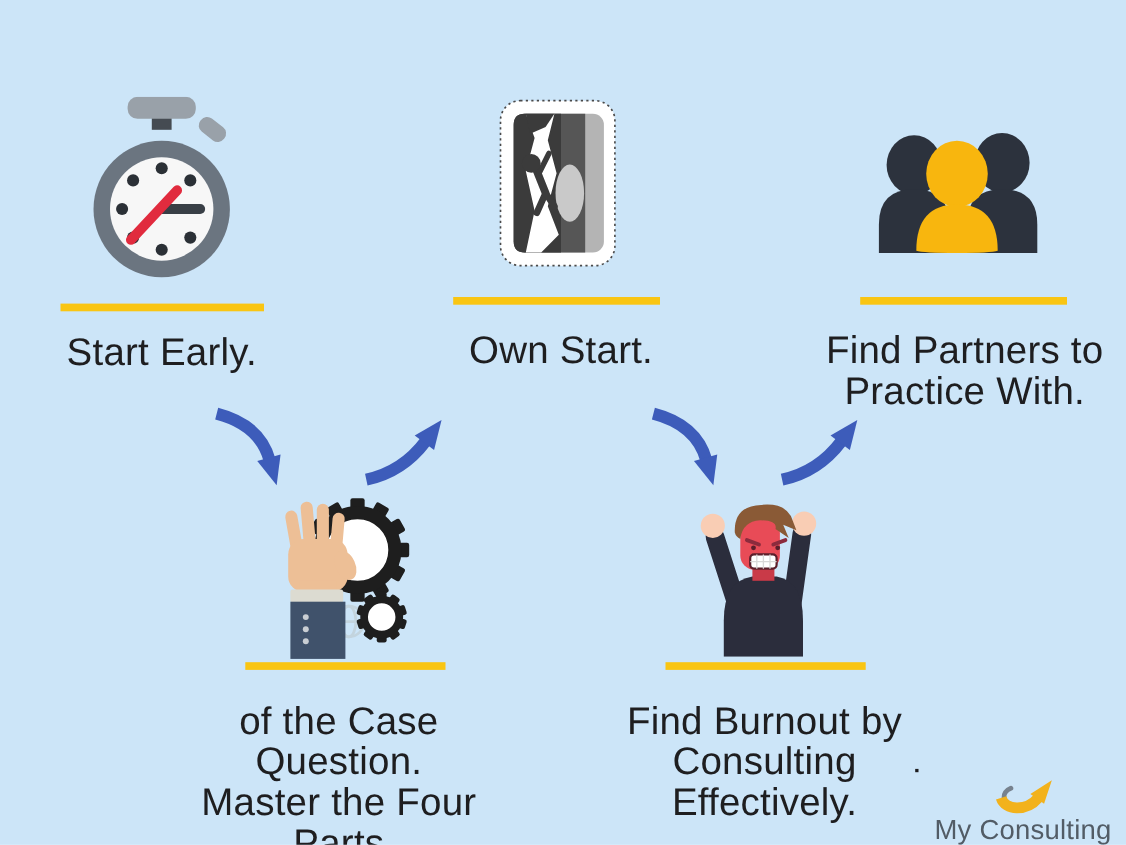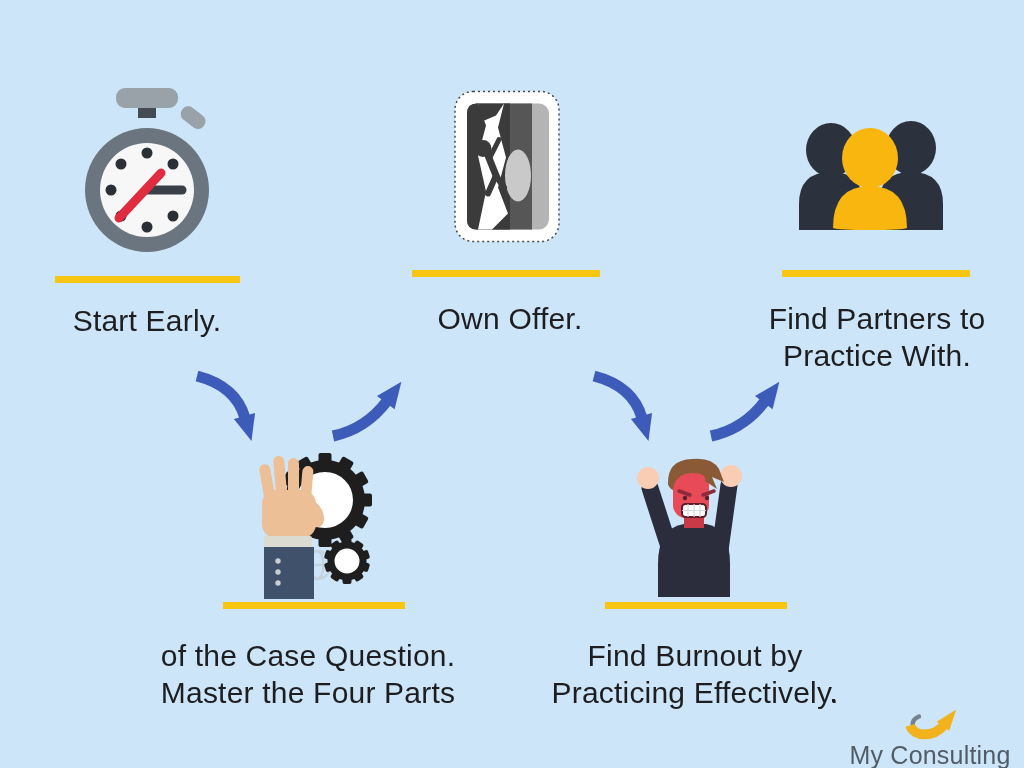--- a/index.html
+++ b/index.html
@@ -20,7 +20,7 @@
     position:absolute;
     text-align:center;
     color:var(--text,#1e1e20);
-    font-size:30px;
+    font-size:35px;
     line-height:37px;
     font-weight:500;
     letter-spacing:0.2px;

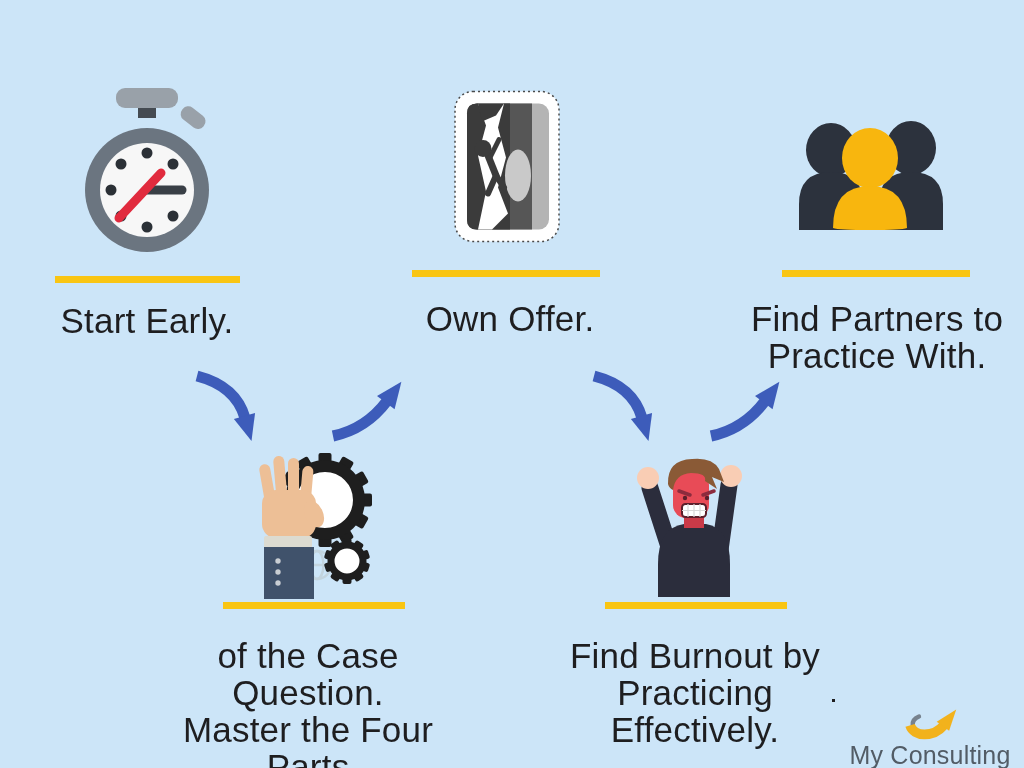--- a/index.html
+++ b/index.html
@@ -100,7 +100,7 @@
   </div>
   <div class="underline" style="left:412px;top:270px;width:188px;"></div>
   <div class="step-label" style="left:355px;top:300px;width:310px;">
-    <div>Own Offer.</div>
+    <div>Own Start.</div>
   </div>
 
   <div class="icon-box" style="left:793px;top:120px;width:170px;height:110px;">

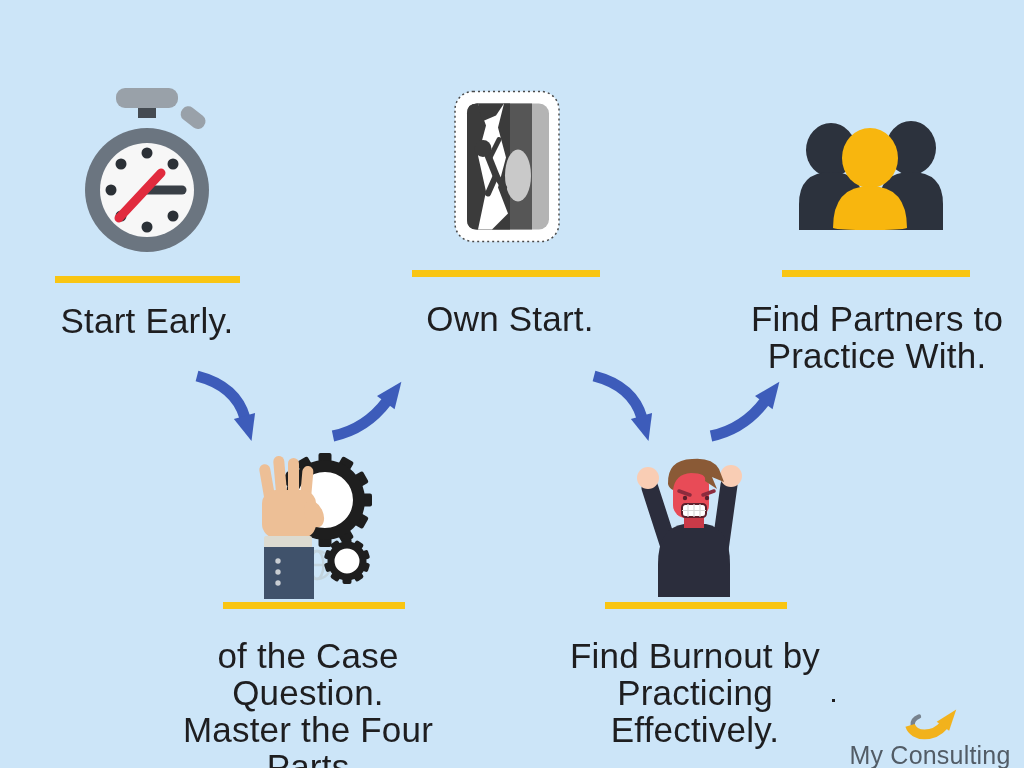--- a/index.html
+++ b/index.html
@@ -210,7 +210,7 @@
   <div class="underline" style="left:605px;top:602px;width:182px;"></div>
   <div class="step-label" style="left:540px;top:637px;width:310px;">
     <div>Find Burnout by</div>
-    <div>Practicing Effectively.</div>
+    <div>Consulting Effectively.</div>
   </div>
 
   <div class="speck"></div>

